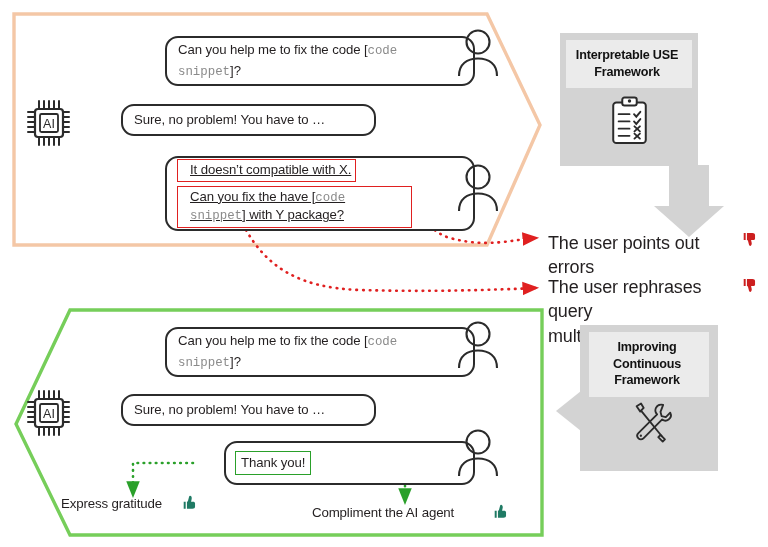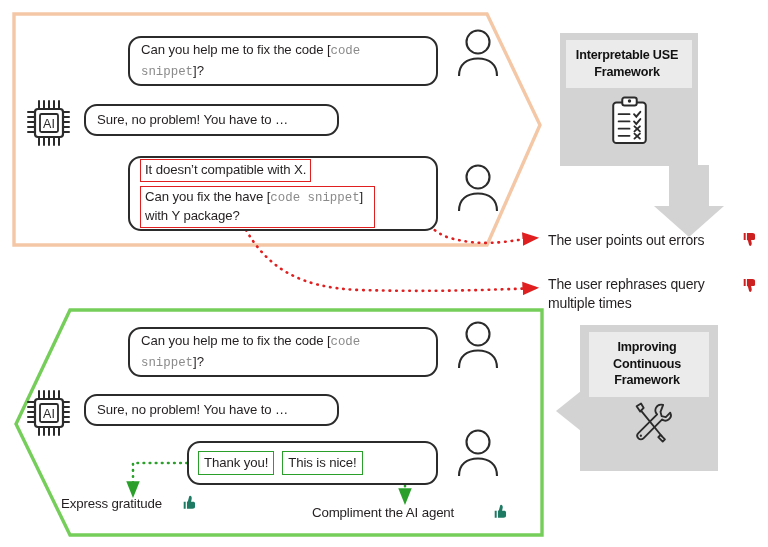--- a/index.html
+++ b/index.html
@@ -25,6 +25,7 @@
     font-size:13.2px;
     line-height:1.45;
     letter-spacing:-0.1px;
+    margin-left:37px;
   }
   .bubble .mono{
     font-family:"Liberation Mono","DejaVu Sans Mono",monospace;

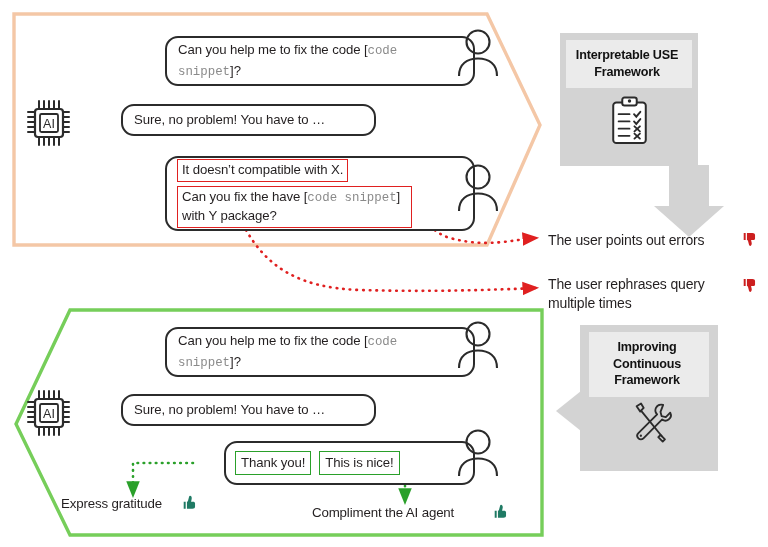--- a/index.html
+++ b/index.html
@@ -41,9 +41,10 @@
   
   .redbox{
     border:1.8px solid #e02020;
-    padding:1px 4px 2px 4px;
+    padding:1px 4px 2px 12px;
     box-sizing:border-box;
     line-height:1.35;
+    text-decoration:underline;
   }
   .greenbox{
     border:1.8px solid #2aa02a;

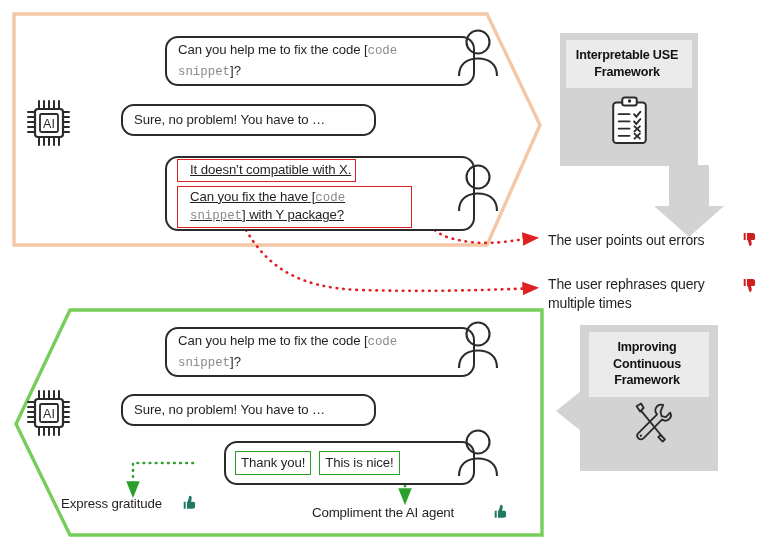--- a/index.html
+++ b/index.html
@@ -79,7 +79,7 @@
   
   .outcome{
     position:absolute;
-    font-size:14px;
+    font-size:18px;
     line-height:1.36;
     color:#231f20;
     letter-spacing:-0.15px;

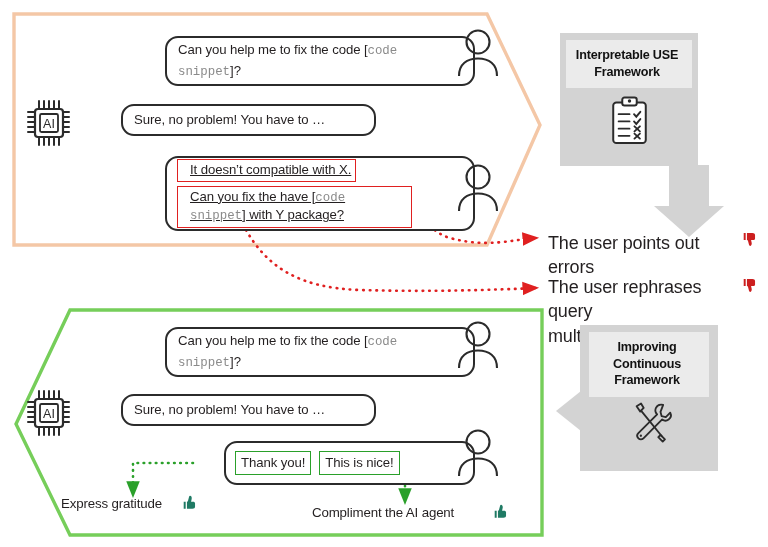--- a/index.html
+++ b/index.html
@@ -273,9 +273,6 @@
     <div class="greenbox">
       <span>Thank you!</span>
     </div>
-    <div class="greenbox">
-      <span>This is nice!</span>
-    </div>
   </div>
 
   <div class="avatar" style="left:455px;top:320px;">

